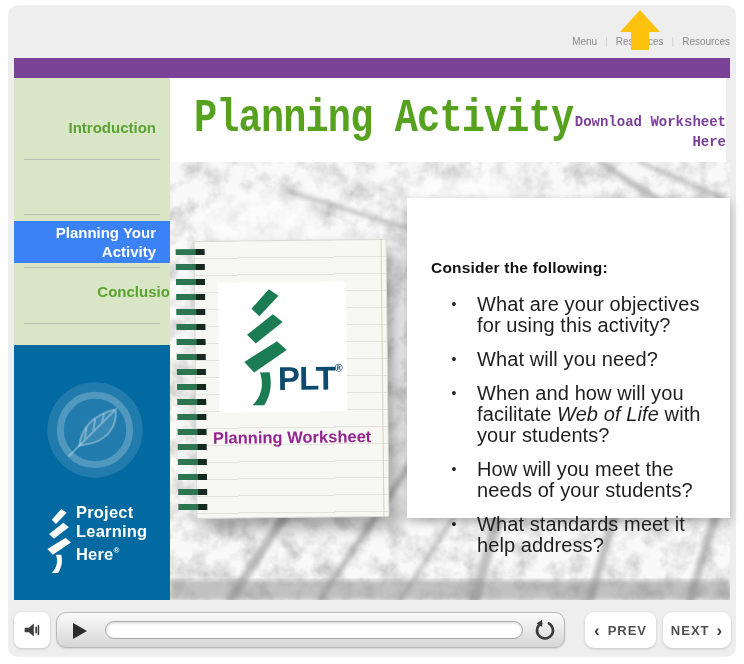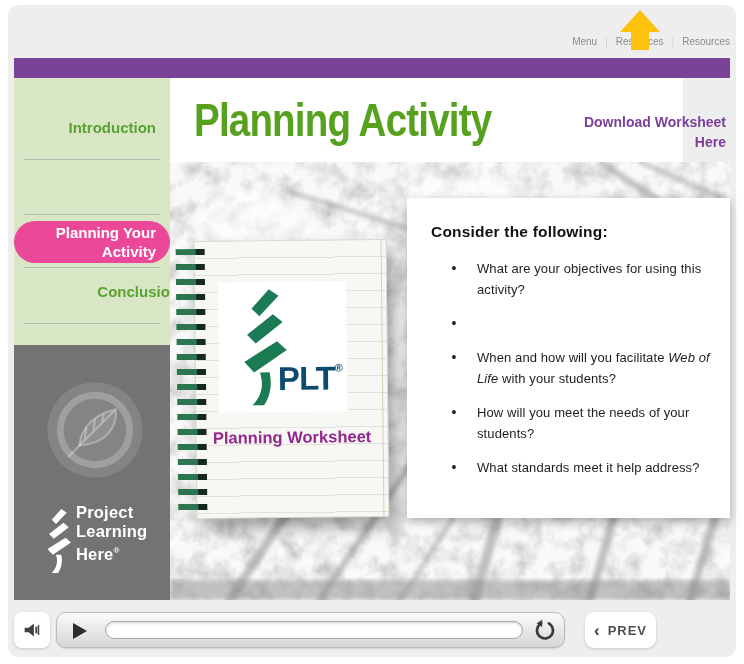--- a/index.html
+++ b/index.html
@@ -38,7 +38,7 @@
   .brand-text sup { font-size:8px; }
 
   
-  .white-strip { position:absolute; left:170px; top:78px; width:513px; height:84px; background:#ffffff; }
+  .white-strip { position:absolute; left:170px; top:78px; width:556px; height:84px; background:#ffffff;font-family:Liberation Mono, monospace; }
   .page-title { position:absolute; left:24px; top:14px; }
   .page-title .pt-inner { display:inline-block; transform:scaleX(.82); transform-origin:left center;
                           font-size:47px; font-weight:bold; letter-spacing:-1px; color:#56a21f; }

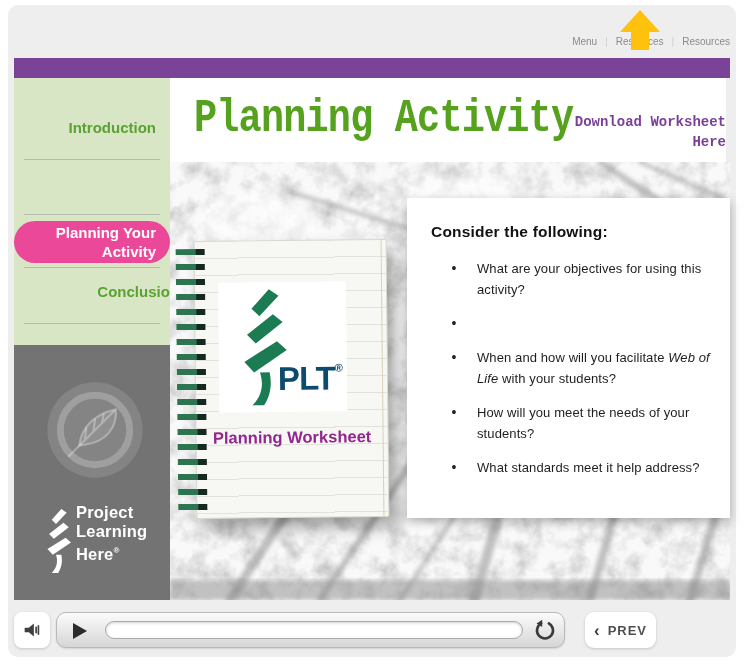--- a/index.html
+++ b/index.html
@@ -26,7 +26,7 @@
   .nav-item { position:absolute; left:0; width:156px; text-align:right; padding-right:14px;
               font-size:15px; font-weight:bold; color:#5aa231; white-space:pre-line;
               line-height:20px; cursor:pointer;padding-left:24px; }
-  .nav-item.active { background:#ec4899; color:#ffffff; line-height:19px; padding-top:2px;border-radius:21px; }
+  .nav-item.active { background:#3b82f6; color:#ffffff; line-height:19px; padding-top:2px; }
   .nav-divider { position:absolute; left:10px; width:136px; height:1px; background:#9b9b9b; opacity:.55; }
 
   .green-panel { position:absolute; left:0; top:267px; width:156px; height:255px; background:#737373; }

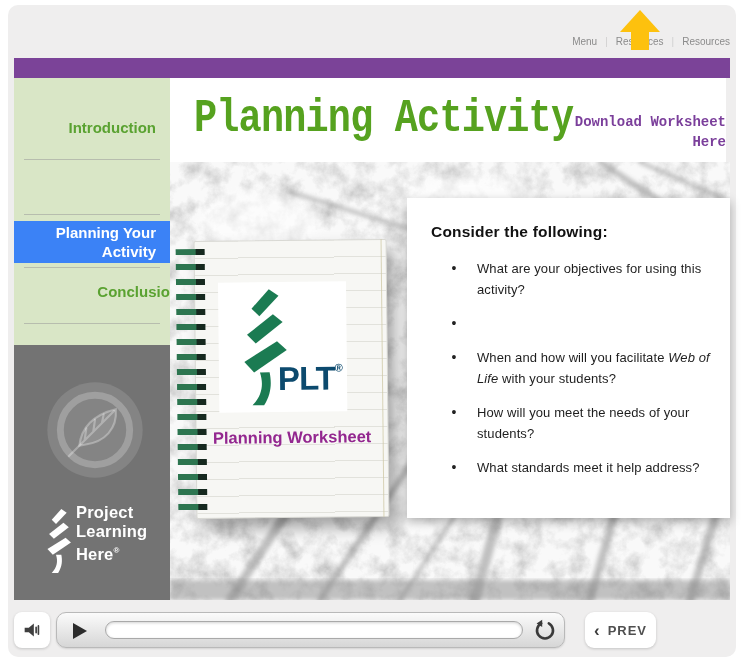--- a/index.html
+++ b/index.html
@@ -76,7 +76,7 @@
   
   .card { position:absolute; left:407px; top:198px; width:323px; height:320px; background:#ffffff;
           box-shadow:0 4px 10px rgba(0,0,0,.30); padding:25px 18px 0 24px; }
-  .card-heading { font-size:15.5px; font-weight:bold; color:#111; letter-spacing:.2px; }
+  .card-heading { font-size:15.5px; font-weight:bold; color:#111; letter-spacing:.2px;margin-top:36px; }
   .bullet-list { margin-top:17px; }
   .bullet-row { display:grid; grid-template-columns:46px 1fr; margin-bottom:13px; }
   .bullet-row .dot { text-align:center; font-size:14px; color:#222; line-height:21px; }

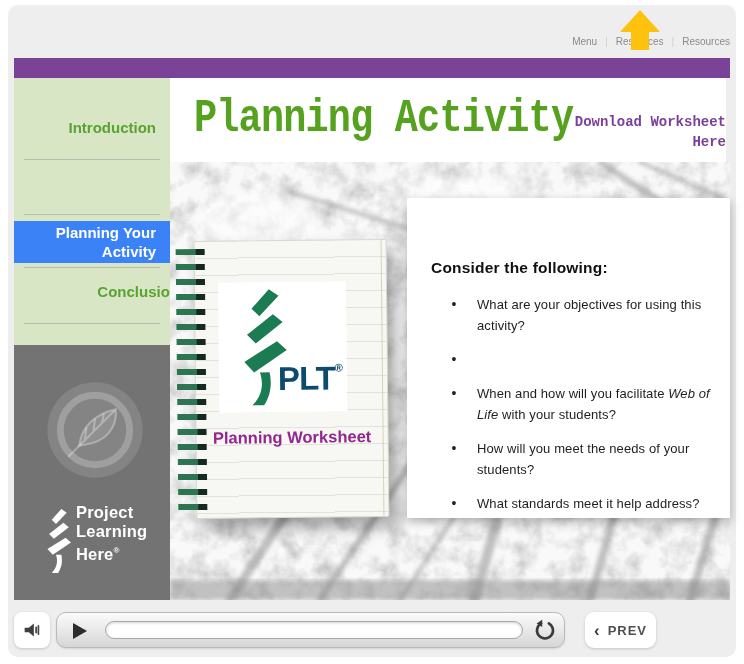--- a/index.html
+++ b/index.html
@@ -80,7 +80,7 @@
   .bullet-list { margin-top:17px; }
   .bullet-row { display:grid; grid-template-columns:46px 1fr; margin-bottom:13px; }
   .bullet-row .dot { text-align:center; font-size:14px; color:#222; line-height:21px; }
-  .bullet-row .btxt { font-size:13px; color:#1e1e1e; line-height:21px; letter-spacing:.1px; }
+  .bullet-row .btxt { font-size:20px; color:#1e1e1e; line-height:21px; letter-spacing:.1px; }
   .bullet-row .btxt em { font-style:italic; }
 
   

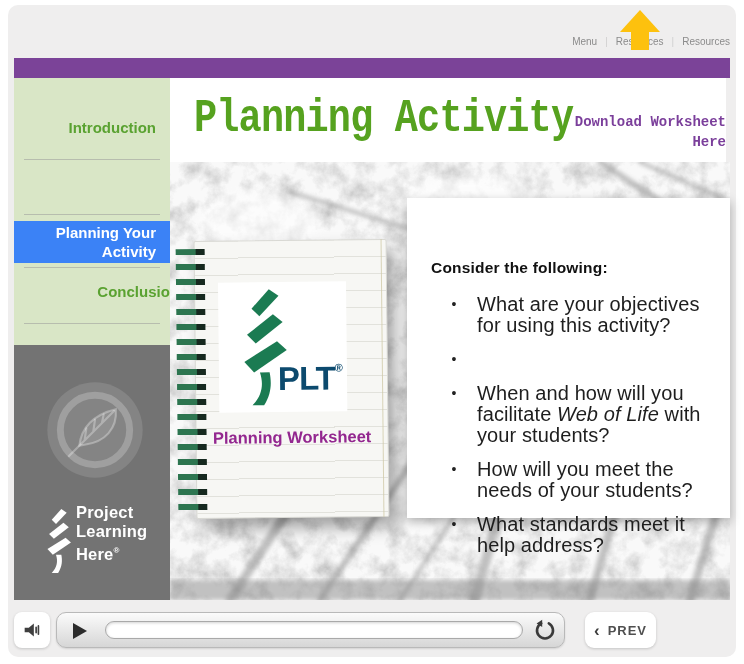--- a/index.html
+++ b/index.html
@@ -235,6 +235,7 @@
         </div>
         <div class="bullet-row">
           <span class="dot">•</span>
+          <span class="btxt"><span>What will you need?</span></span>
         </div>
         <div class="bullet-row">
           <span class="dot">•</span>

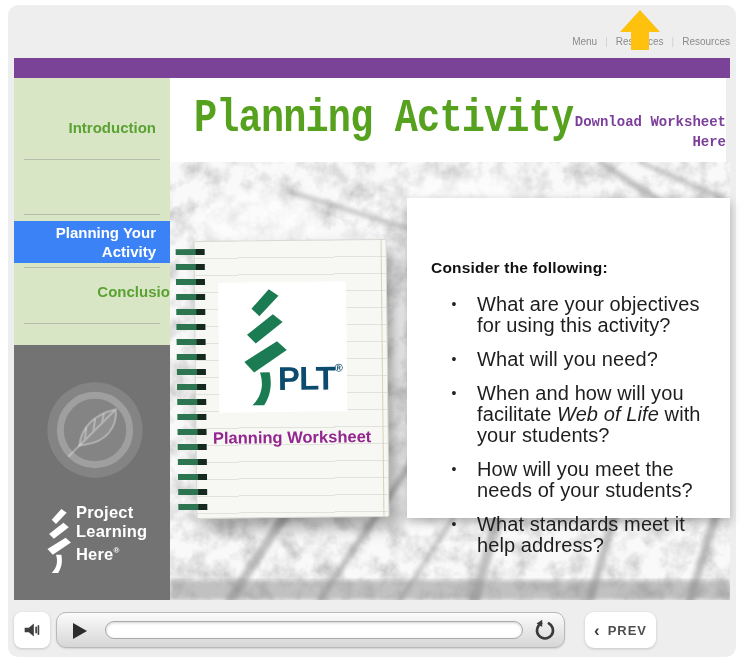--- a/index.html
+++ b/index.html
@@ -29,7 +29,7 @@
   .nav-item.active { background:#3b82f6; color:#ffffff; line-height:19px; padding-top:2px; }
   .nav-divider { position:absolute; left:10px; width:136px; height:1px; background:#9b9b9b; opacity:.55; }
 
-  .green-panel { position:absolute; left:0; top:267px; width:156px; height:255px; background:#737373; }
+  .green-panel { position:absolute; left:0; top:267px; width:156px; height:255px; background:#0369a1; }
   .emblem { position:absolute; left:29px; top:33px; width:104px; height:104px; }
   .brand { position:absolute; left:0; top:150px; width:156px; height:100px; }
   .brand-tree { position:absolute; left:26px; top:5px; width:32px; height:82px; }

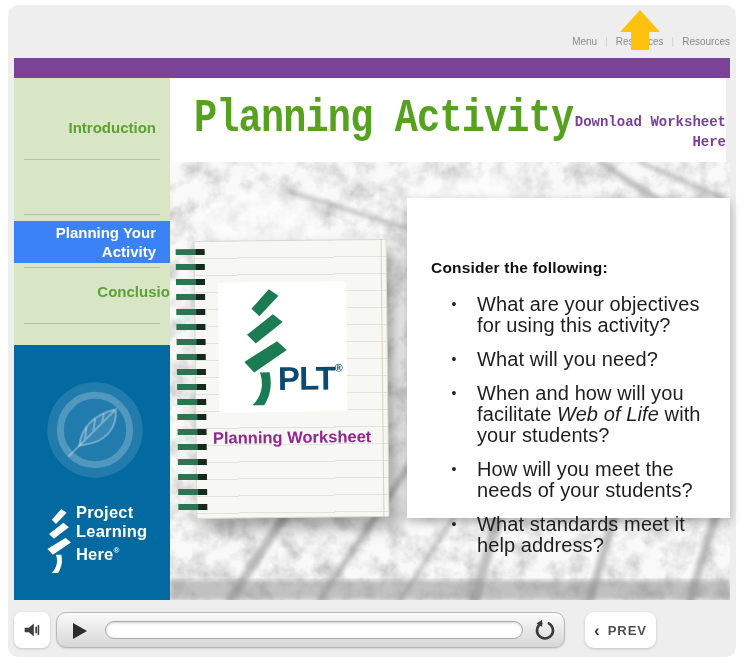--- a/index.html
+++ b/index.html
@@ -274,6 +274,10 @@
     <span class="chev">‹</span>
     <span>PREV</span>
   </div>
+  <div class="nav-btn next-btn">
+    <span>NEXT</span>
+    <span class="chev">›</span>
+  </div>
 </div>
 
 </body></html>

